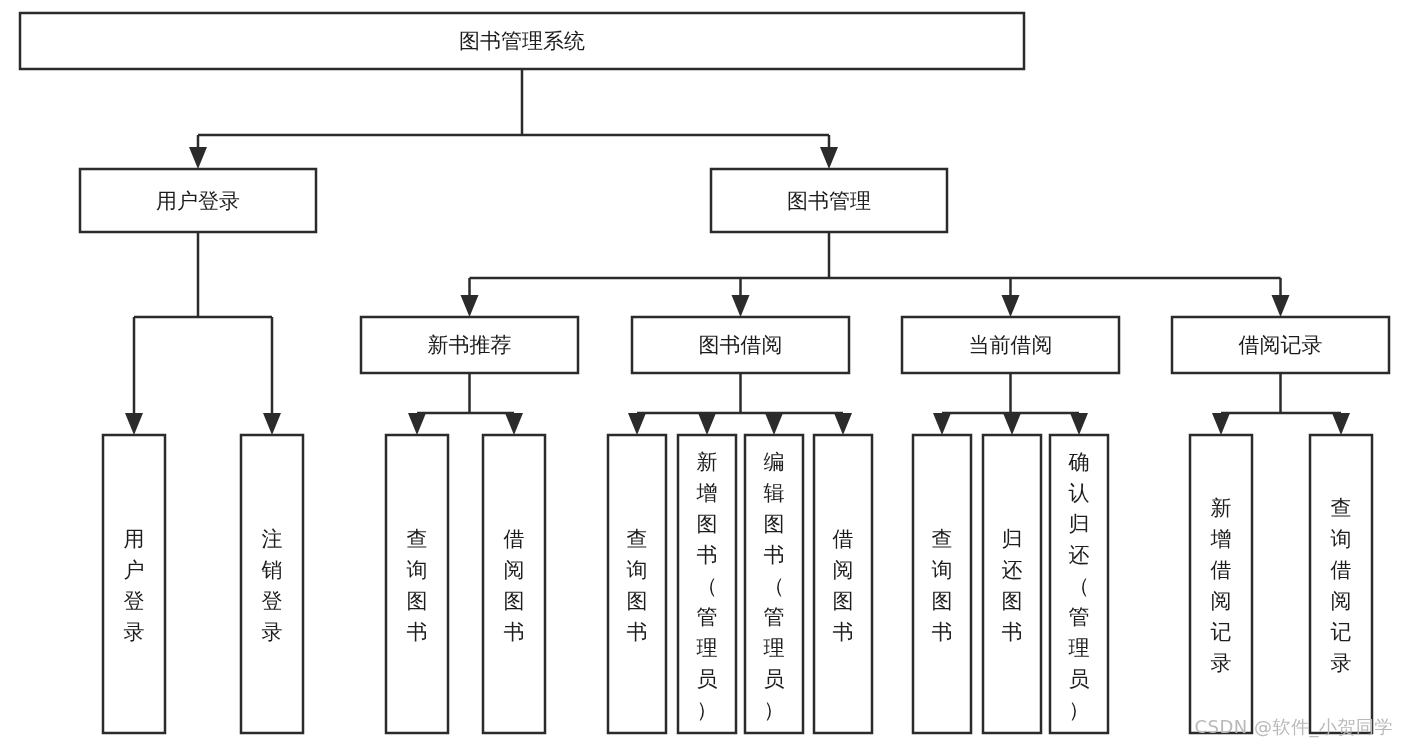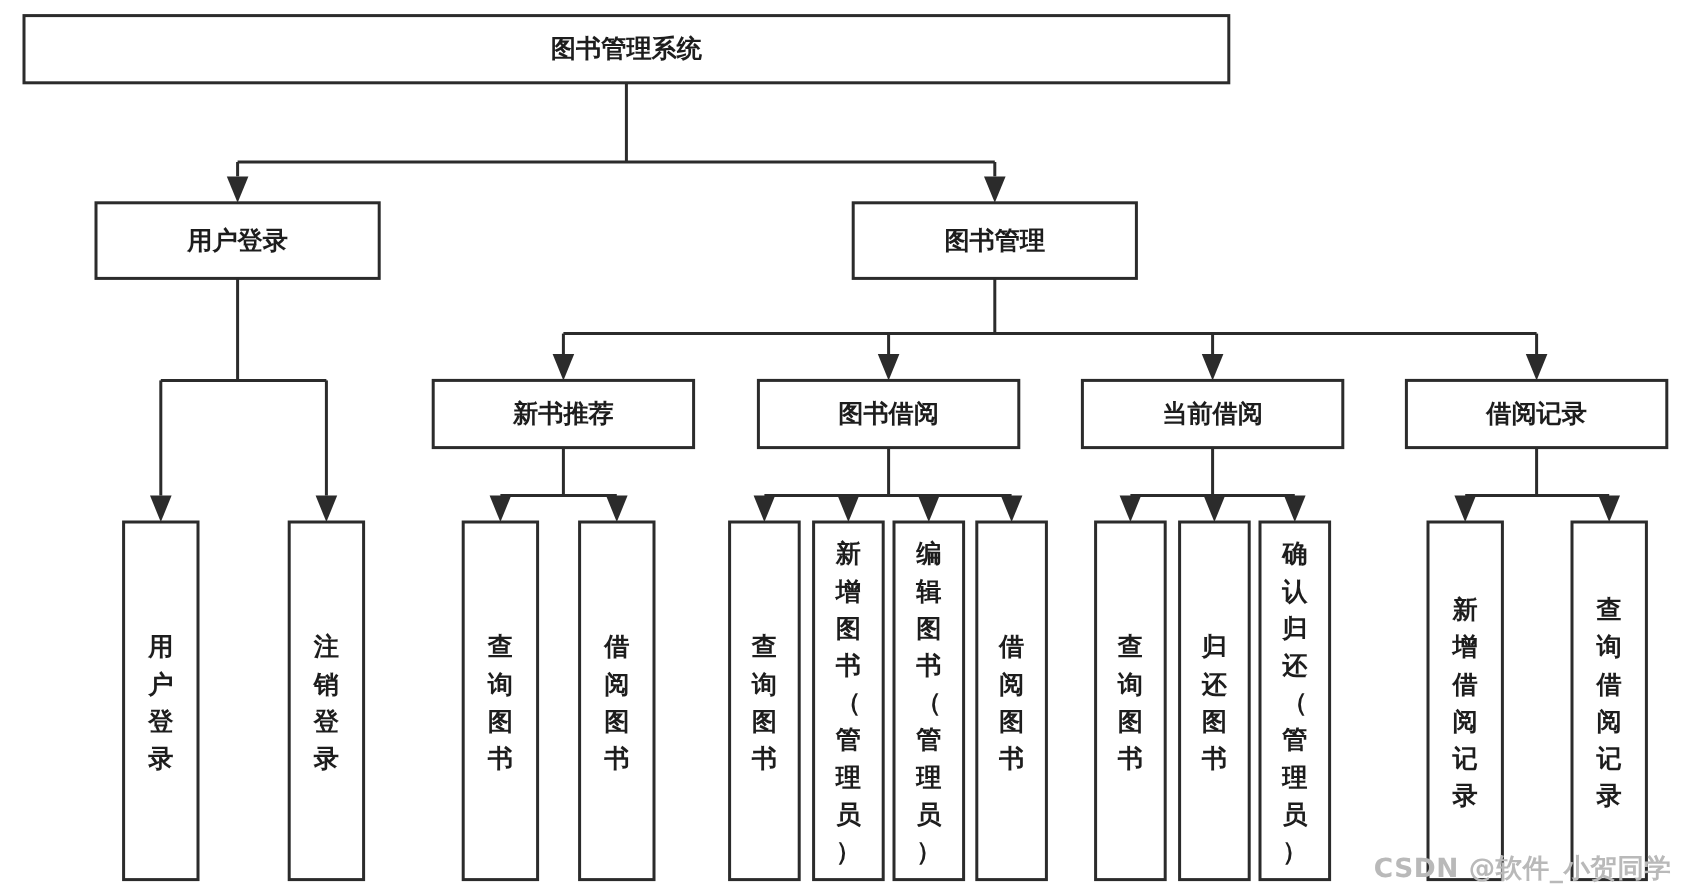--- a/index.html
+++ b/index.html
@@ -18,7 +18,6 @@
     position: relative;
     width: 1405px;
     height: 747px;
-    font-weight: bold;
   }
   svg.diagram-canvas {
     position: absolute;

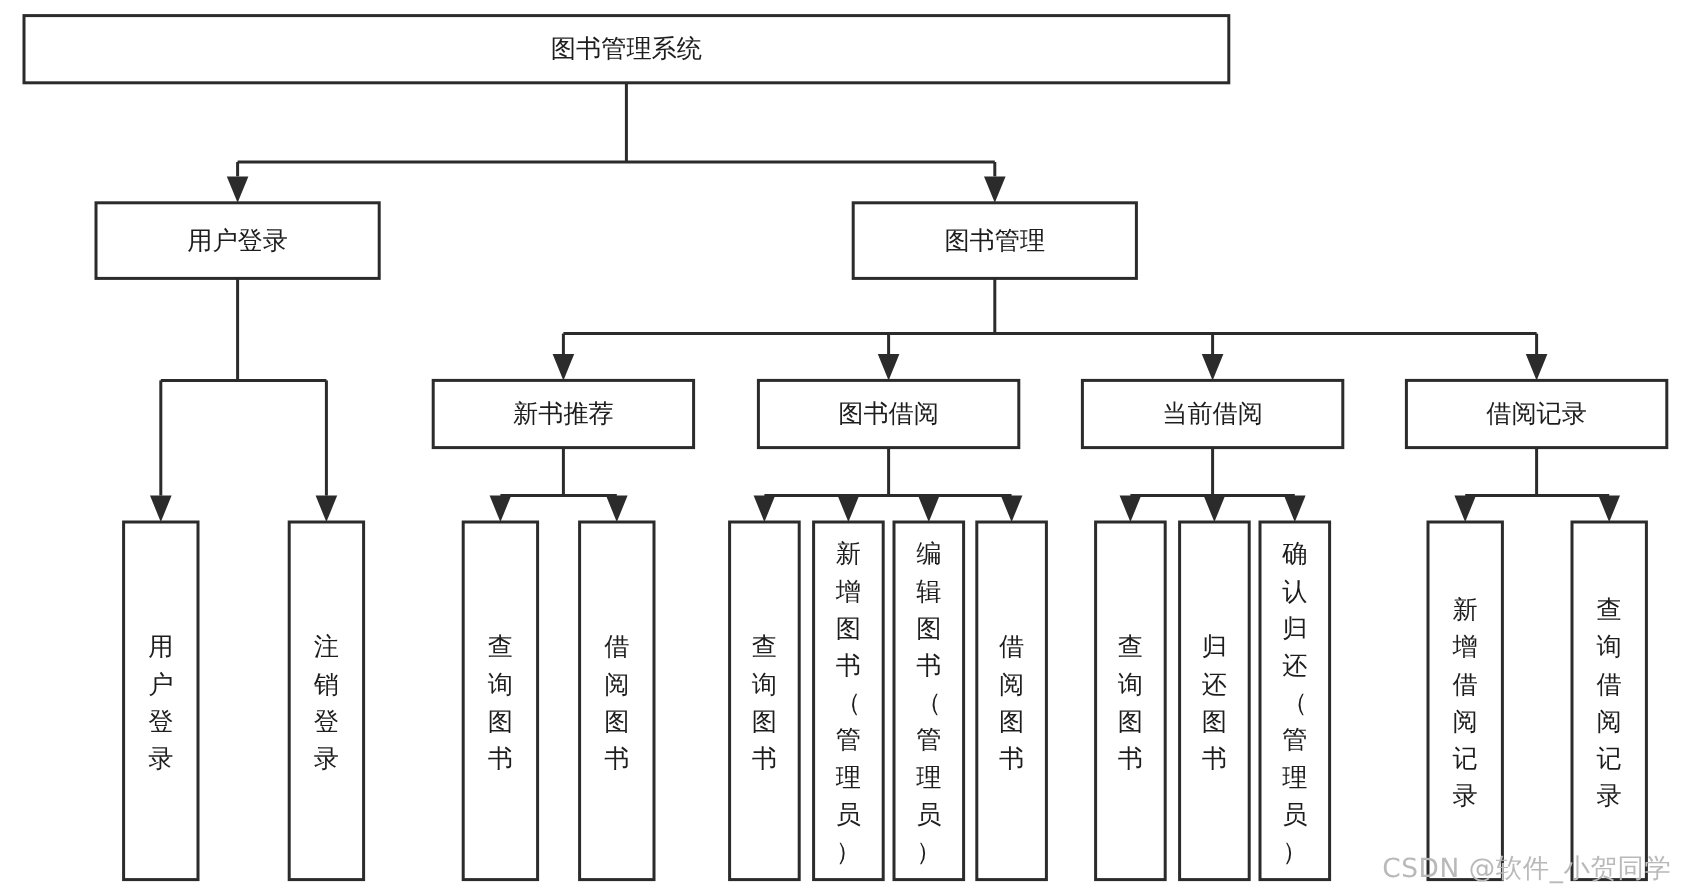--- a/index.html
+++ b/index.html
@@ -59,7 +59,7 @@
     right: 12px;
     bottom: 8px;
     font-family: "DejaVu Sans", "Liberation Sans", sans-serif;
-    font-size: 22px;
+    font-size: 18px;
     color: #b9b9b9;
     white-space: nowrap;
     user-select: none;

